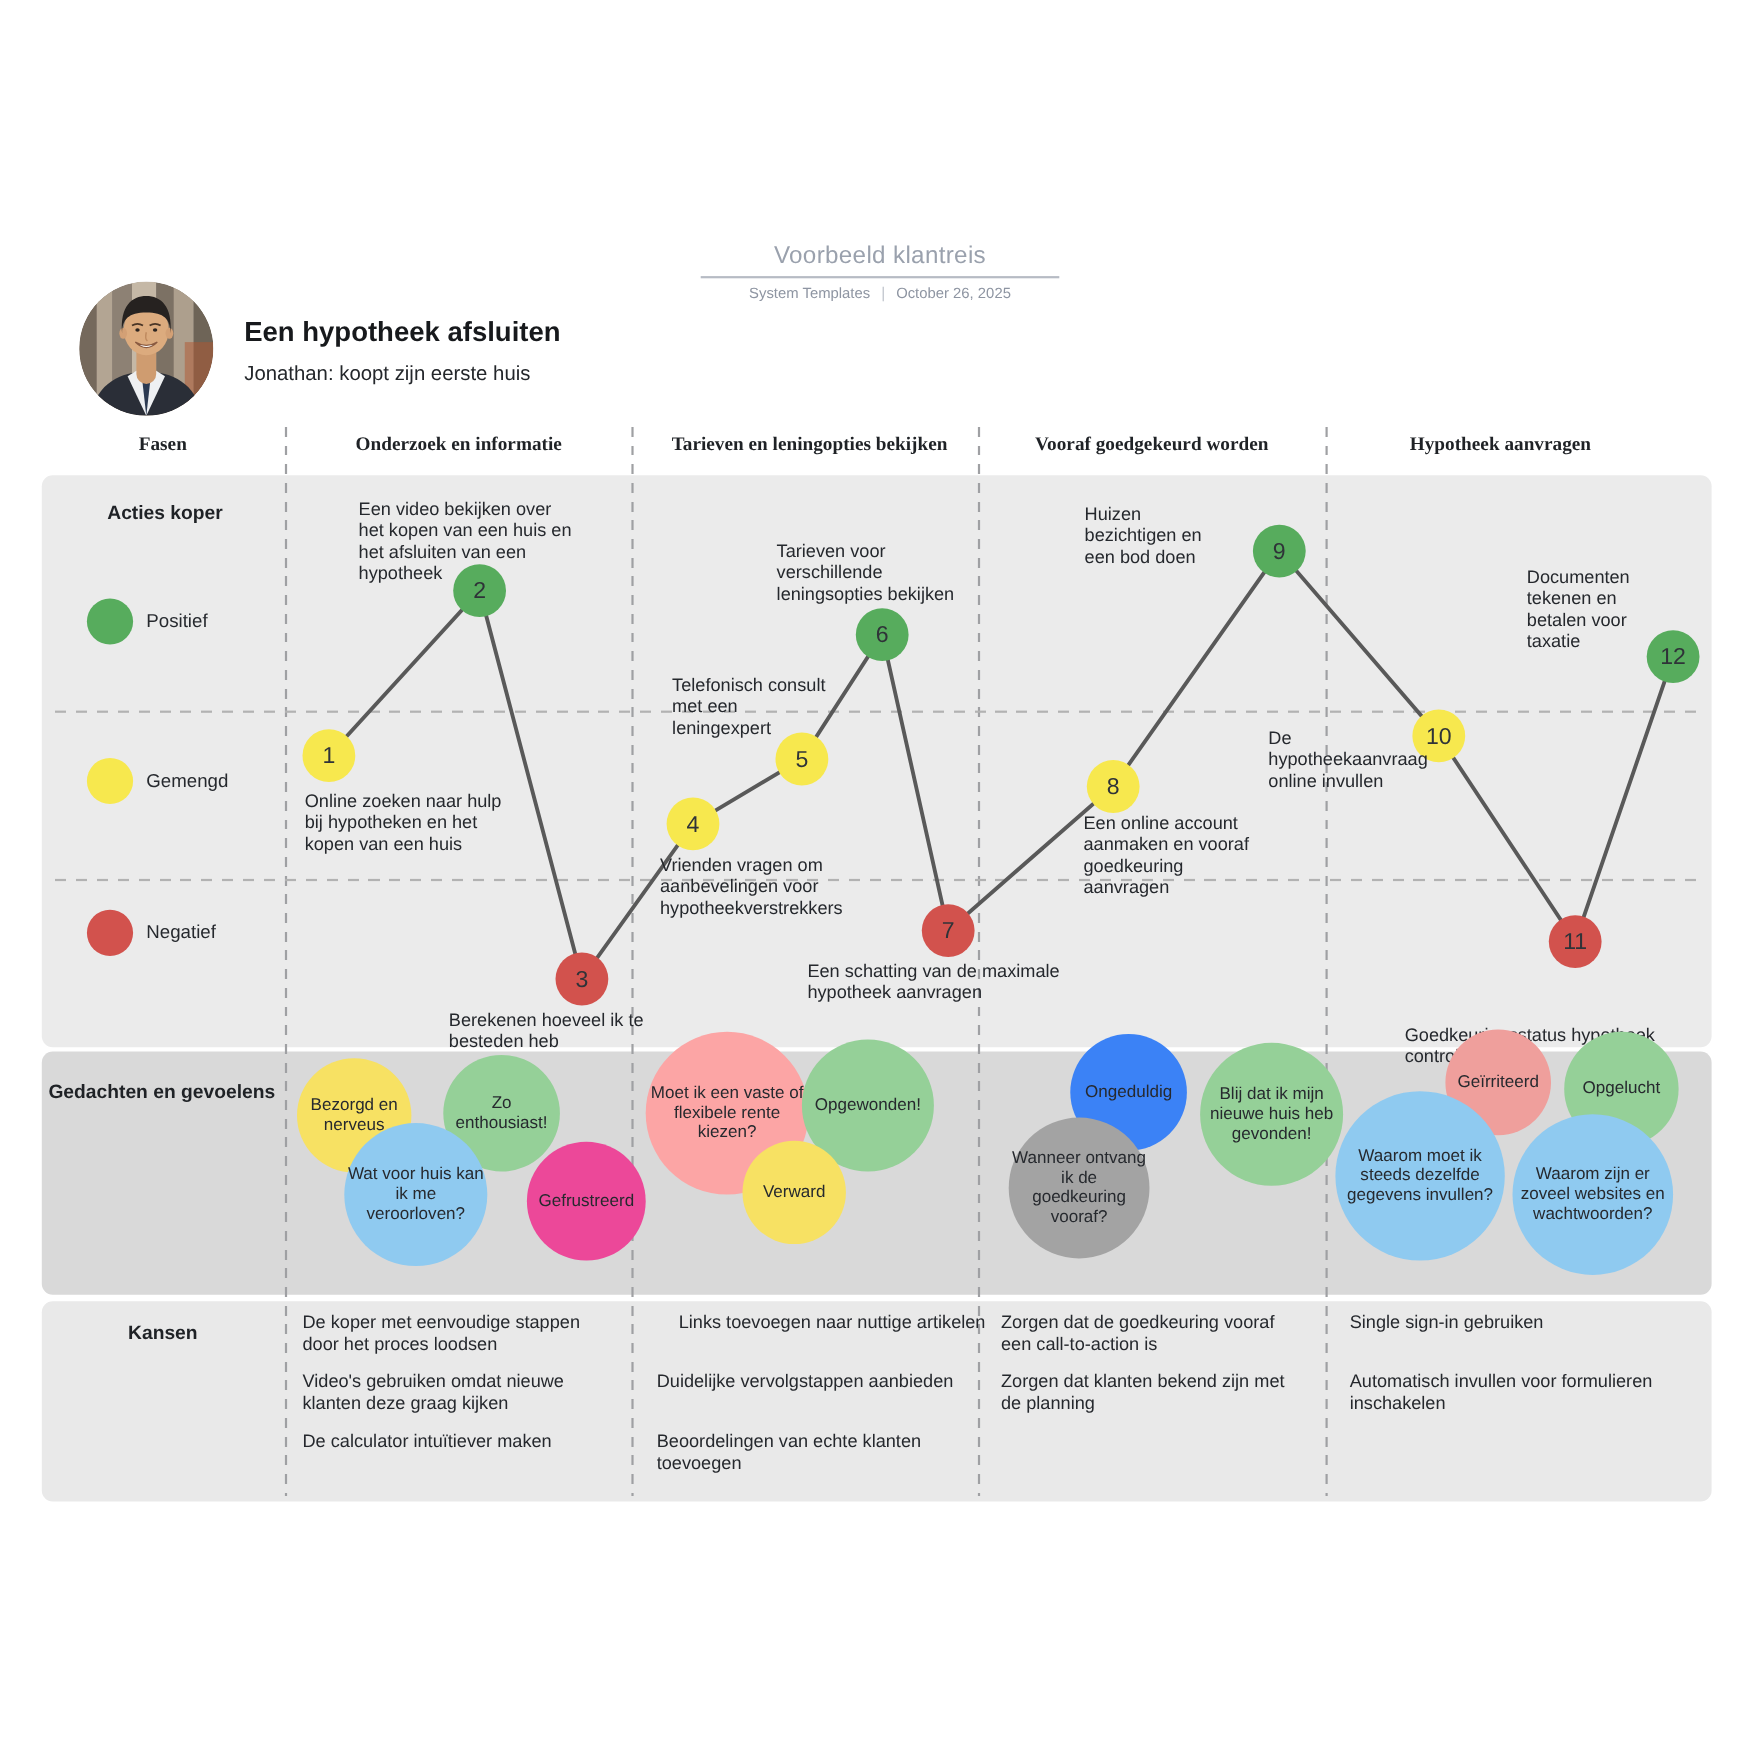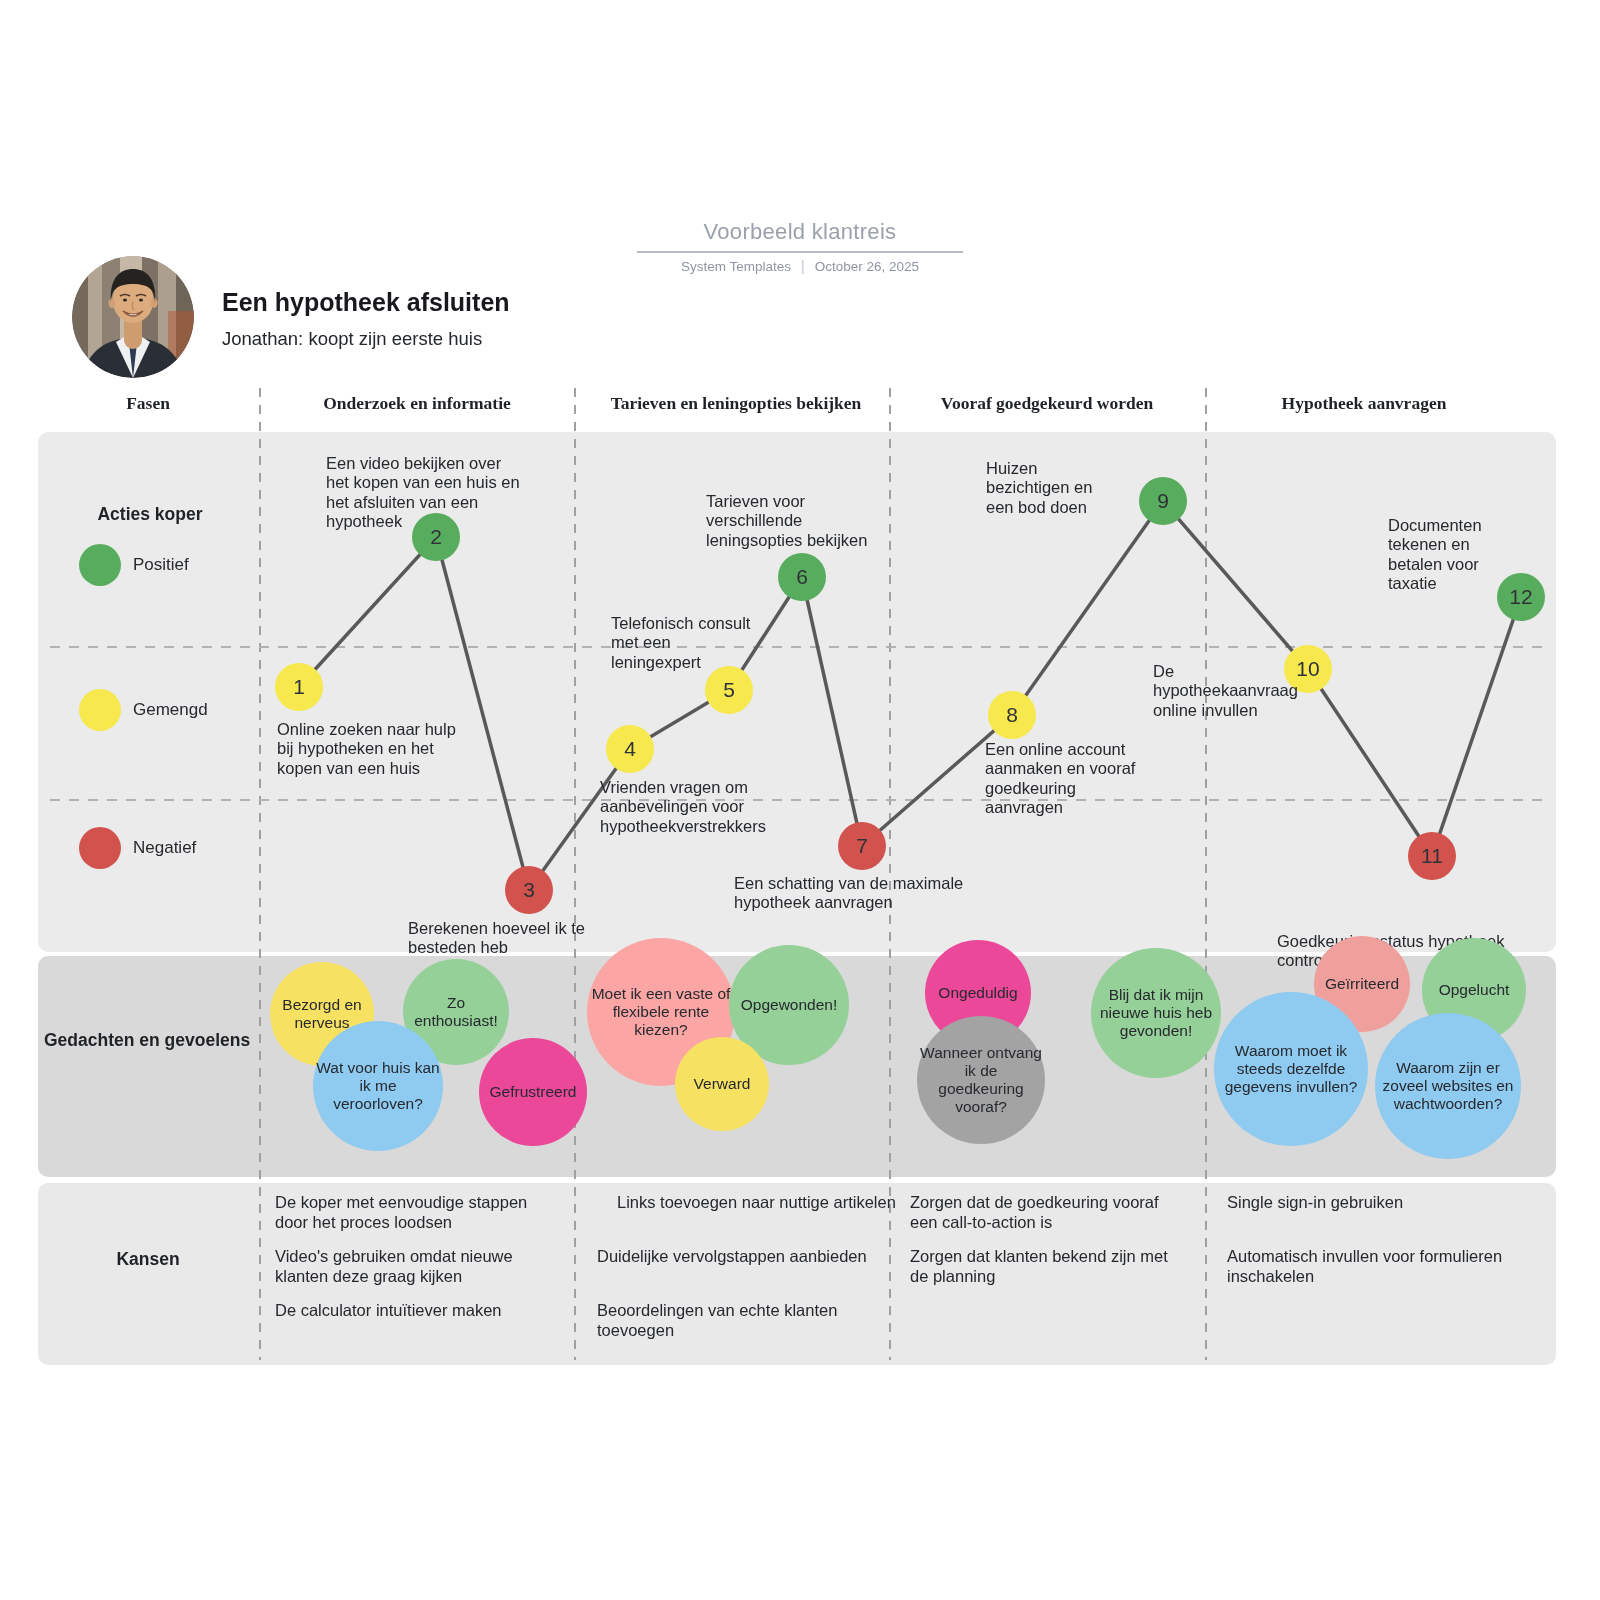--- a/index.html
+++ b/index.html
@@ -28,7 +28,7 @@
   .band-actions{top:432px;height:520px;background:#ebebeb;}
   .band-feelings{top:956px;height:221px;background:#d9d9d9;}
   .band-opps{top:1183px;height:182px;background:#e9e9e9;}
-  .band-label{position:absolute;font-size:17.5px;font-weight:700;color:#1f2226;z-index:4;margin-top:48px;}
+  .band-label{position:absolute;font-size:17.5px;font-weight:700;color:#1f2226;z-index:4;}
 
   
   .vline{position:absolute;top:388px;height:972px;width:2px;z-index:1;

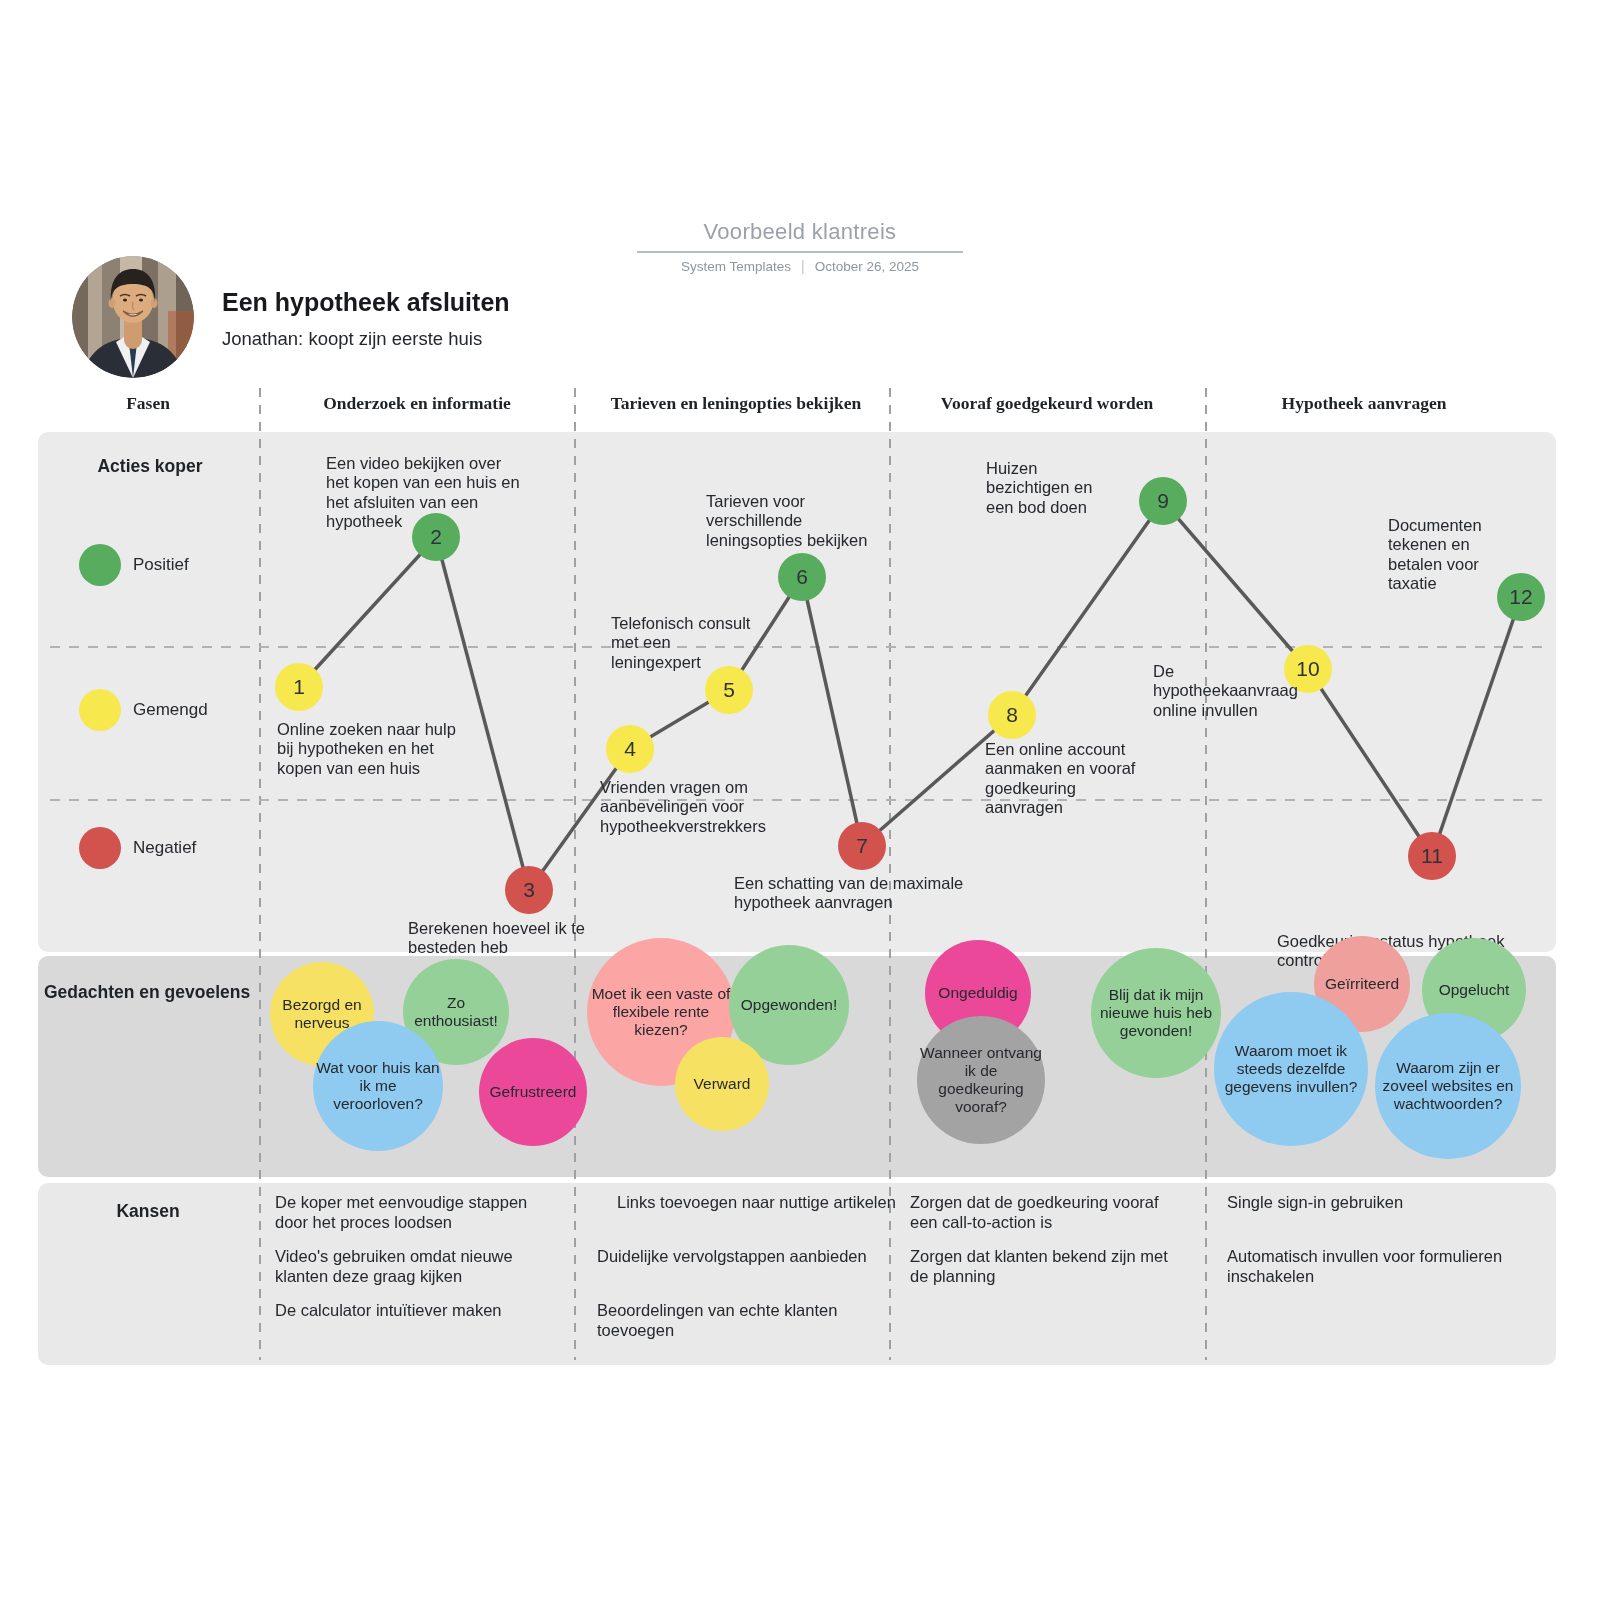--- a/index.html
+++ b/index.html
@@ -189,7 +189,7 @@
       <div class="bubble" style="left: 587px; top: 938px; width: 148px; height: 148px; background: #fca5a5;">Moet ik een vaste of flexibele rente kiezen?</div>
       <div class="bubble" style="left: 729px; top: 945px; width: 120px; height: 120px; background: rgb(149, 208, 152);">Opgewonden!</div>
       <div class="bubble" style="left: 675px; top: 1037px; width: 94px; height: 94px; background: rgb(247, 225, 99);">Verward</div>
-      <div class="bubble" style="left: 925px; top: 940px; width: 106px; height: 106px; background: #ec4899;">Ongeduldig</div>
+      <div class="bubble" style="left: 973px; top: 940px; width: 106px; height: 106px; background: #3b82f6;">Ongeduldig</div>
       <div class="bubble" style="left: 1091px; top: 948px; width: 130px; height: 130px; background: rgb(149, 208, 152);">Blij dat ik mijn nieuwe huis heb gevonden!</div>
       <div class="bubble" style="left: 917px; top: 1016px; width: 128px; height: 128px; background: #a3a3a3;">Wanneer ontvang ik de goedkeuring vooraf?</div>
       <div class="bubble" style="left: 1314px; top: 936px; width: 96px; height: 96px; background: rgb(239, 159, 156);">Geïrriteerd</div>

